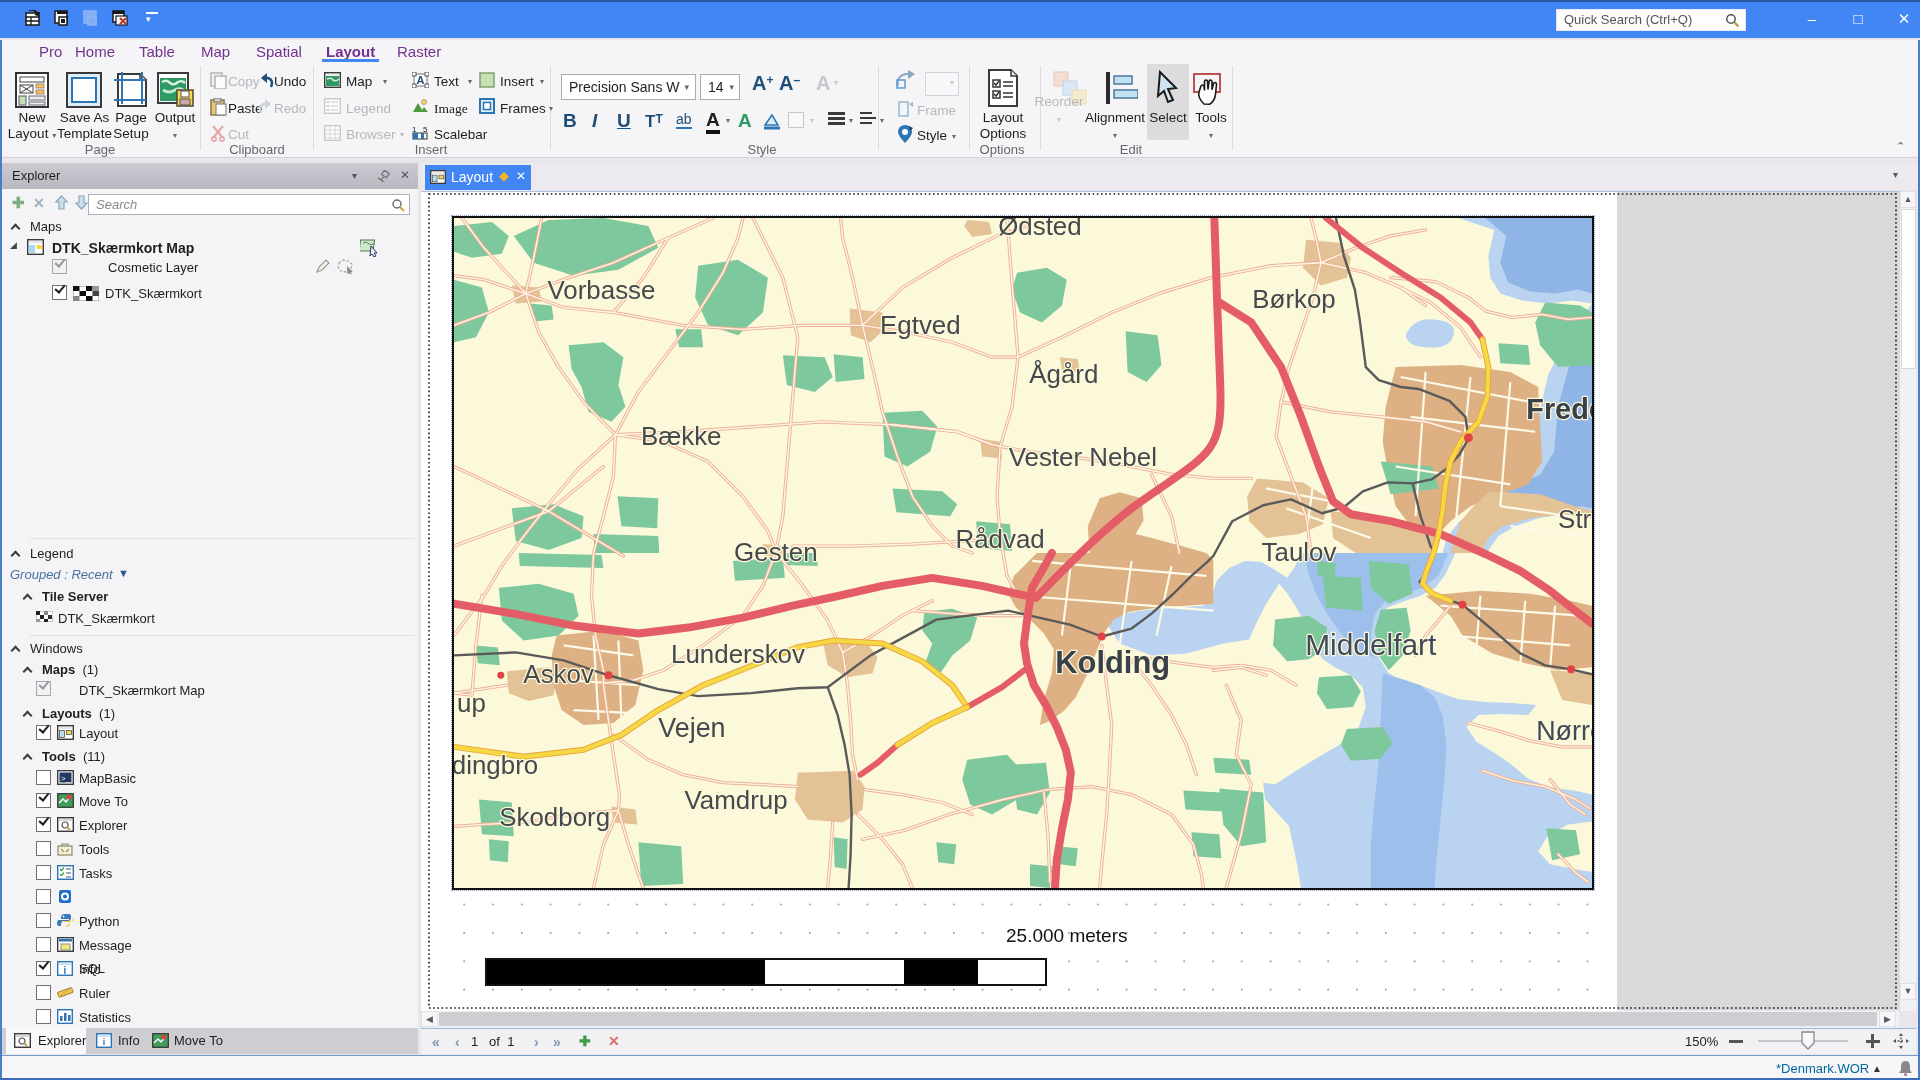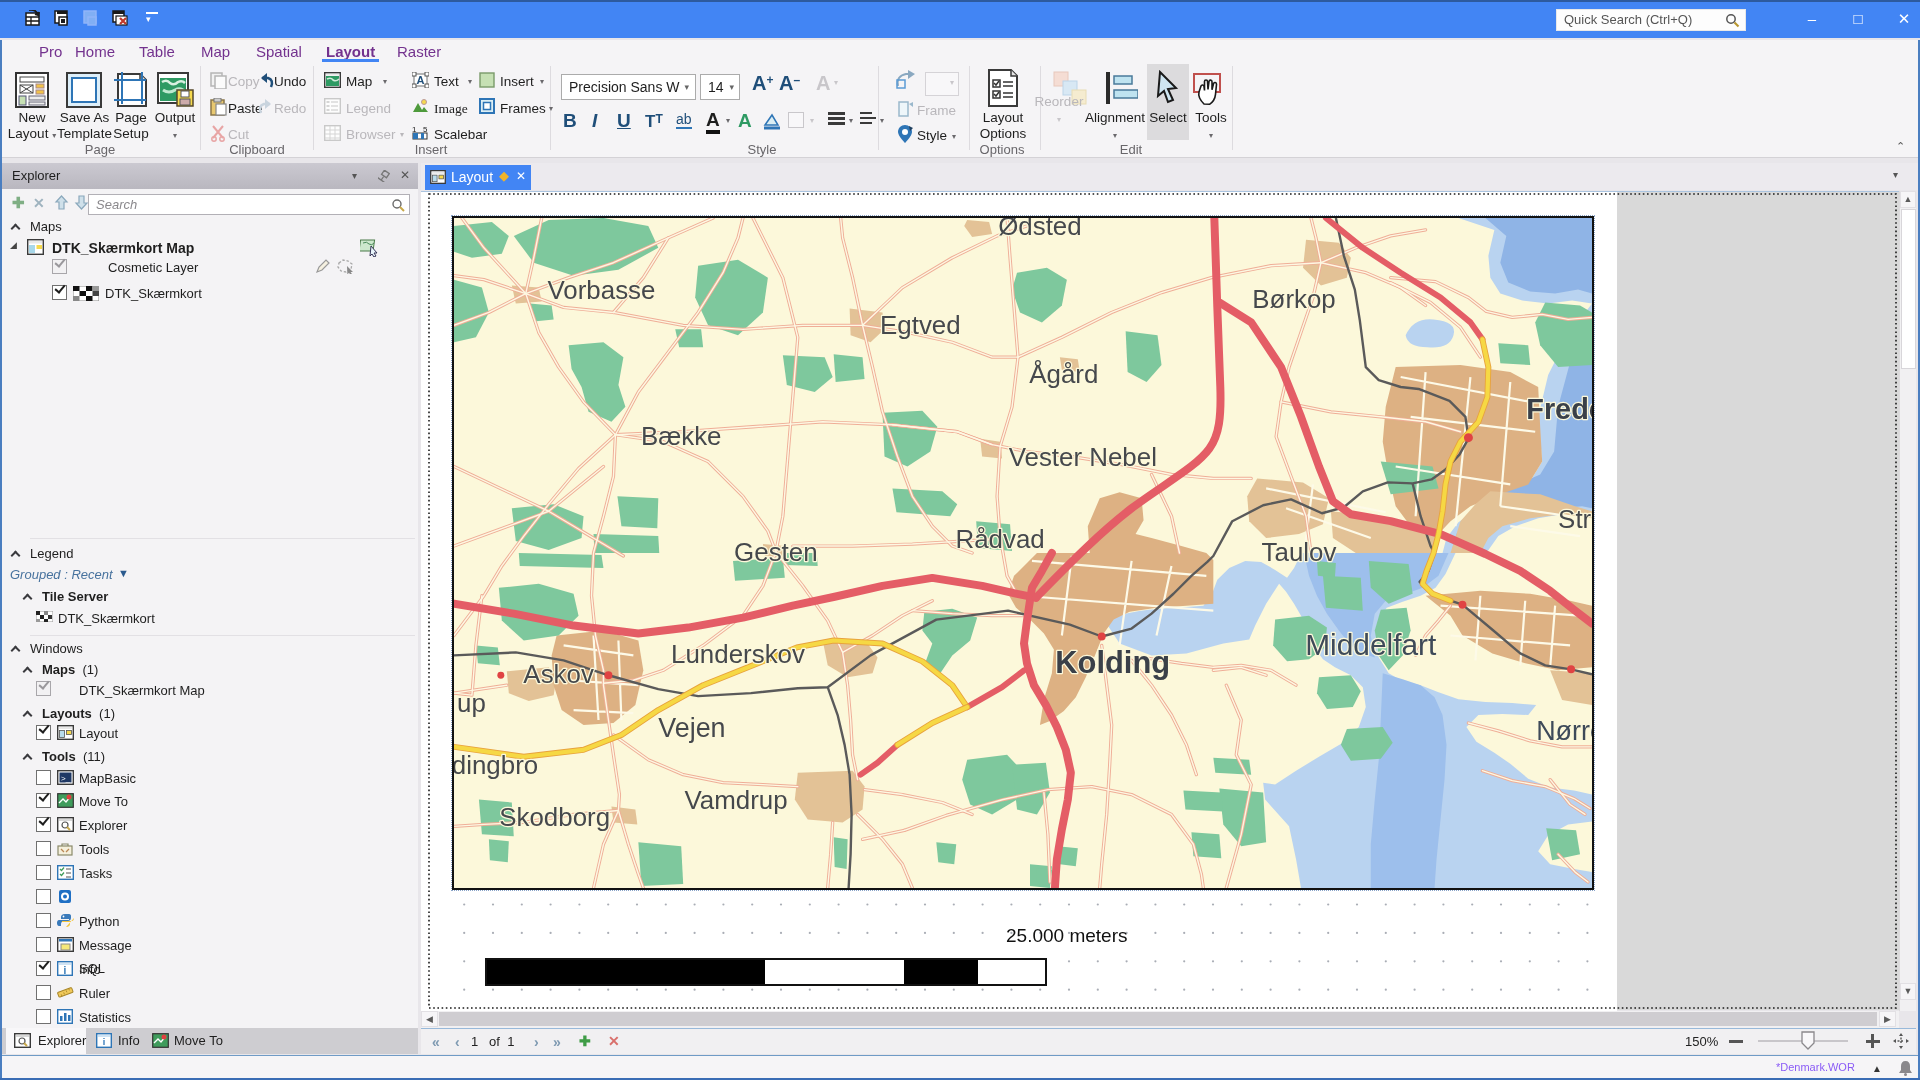--- a/index.html
+++ b/index.html
@@ -1011,7 +1011,7 @@
       </svg>
   </div>
   <div class="abs" id="statusbar">
-    <span class="abs" style="left:1776px;top:5px;font-size:11px;color:#8b5cf6;">*Denmark.WOR</span>
+    <span class="abs" style="left:1776px;top:5px;font-size:13px;color:#0369a1;">*Denmark.WOR</span>
     <span class="abs" style="left:1872px;top:7px;font-size:10px;color:#333;">▲</span>
     <svg class="abs" style="left:1898px;top:4px;" width="15" height="16" viewBox="0 0 15 16">
         <path d="M7.5,1 c-3,0 -4.5,2 -4.5,5 v4 l-2,3 h13 l-2,-3 v-4 c0,-3 -1.5,-5 -4.5,-5 z" fill="#8a888c"></path>

